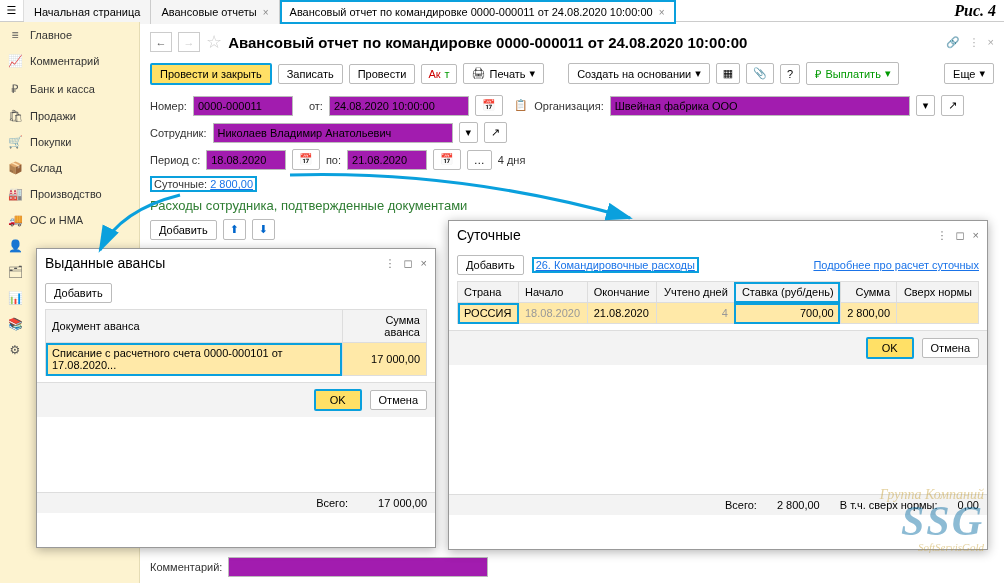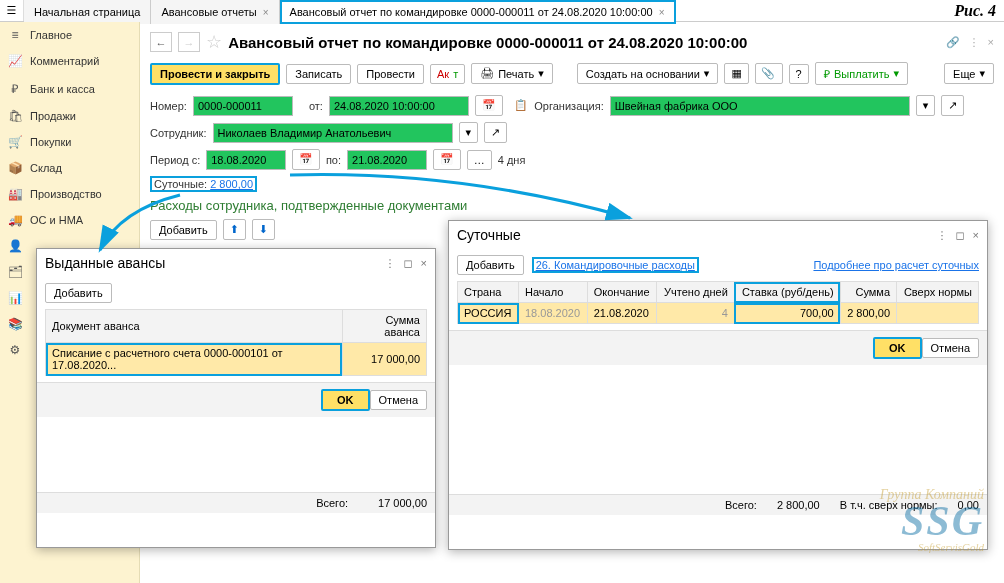--- a/index.html
+++ b/index.html
@@ -22,7 +22,7 @@
 .win-ctrl { margin-left: auto; display: flex; gap: 8px; color: #aaa; }
 .toolbar { display: flex; align-items: center; gap: 6px; margin: 6px 0 10px; }
 .btn { border: 1px solid #bbb; background: #fff; padding: 3px 8px; border-radius: 2px; cursor: pointer; display: inline-flex; align-items: center; gap: 4px; }
-.btn.yellow { background: #ffe066; border: 2px solid #0aa0dd; font-weight: bold; }
+.btn.yellow { background: #ffe066; border: 2px solid #0aa0dd; font-weight: normal; }
 .btn.icon { padding: 3px 6px; }
 .row { display: flex; align-items: center; gap: 6px; margin-bottom: 6px; }
 .lbl { color: #333; }

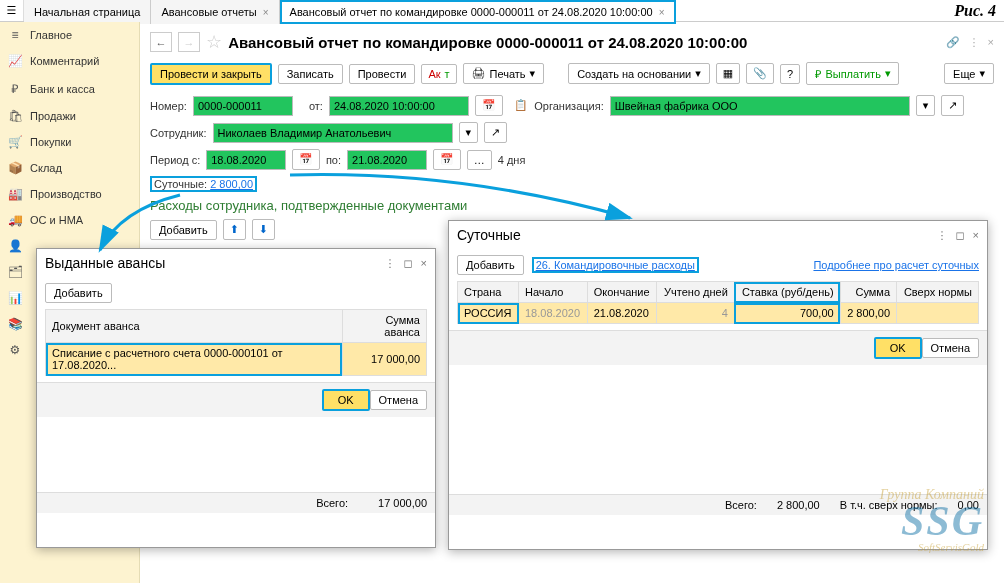--- a/index.html
+++ b/index.html
@@ -26,7 +26,7 @@
 .btn.icon { padding: 3px 6px; }
 .row { display: flex; align-items: center; gap: 6px; margin-bottom: 6px; }
 .lbl { color: #333; }
-.input { border: 1px solid #bbb; padding: 2px 4px; background: #22c55e; height: 20px; display: inline-flex; align-items: center; }
+.input { border: 1px solid #bbb; padding: 2px 4px; background: #a21caf; height: 20px; display: inline-flex; align-items: center; }
 .input.small { width: 80px; }
 a.link { color: #1a73e8; text-decoration: underline; cursor: pointer; }
 .hl-box { border: 2px solid #0aa0dd; display: inline-block; padding: 0 2px; }

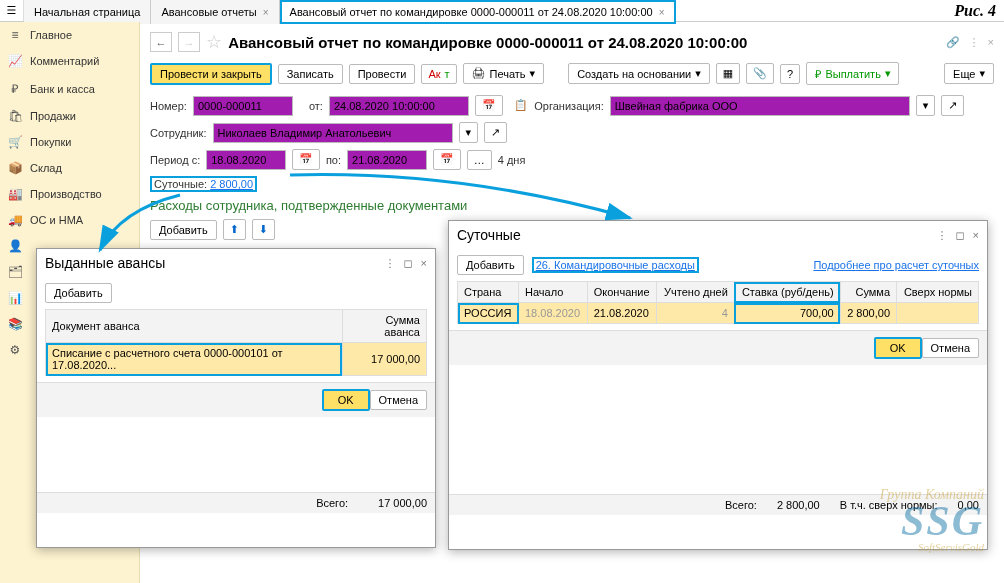--- a/index.html
+++ b/index.html
@@ -40,7 +40,7 @@
 .tbl th, .tbl td { border: 1px solid #ddd; padding: 4px 6px; text-align: left; font-weight: normal; }
 .tbl th { background: #f3f3f3; }
 .tbl td.num, .tbl th.num { text-align: right; }
-.popup .footer { background: #f3f3f3; padding: 6px 8px; display: flex; align-items: center; border-top: 1px solid #ddd; }
+.popup .footer { background: #f3f3f3; padding: 6px 8px; display: flex; align-items: center; gap: 8px; border-top: 1px solid #ddd; }
 .popup .footer .spacer { flex: 1; }
 .arrow-svg { position: absolute; pointer-events: none; }
 .watermark { position: absolute; right: 20px; bottom: 30px; text-align: right; opacity: .45; pointer-events: none; }

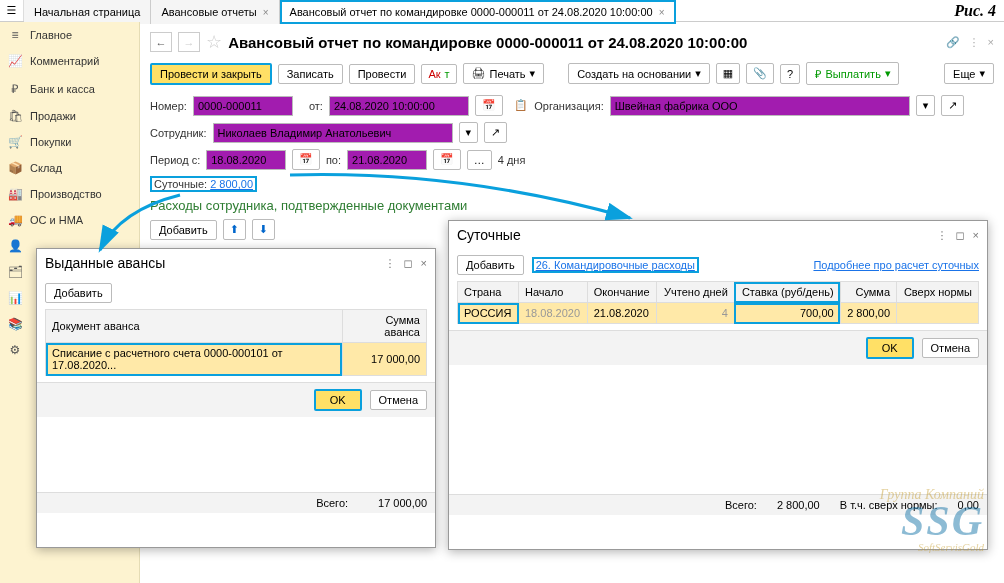--- a/index.html
+++ b/index.html
@@ -193,6 +193,10 @@
       <span class="btn icon" style="color:#06c">⬇</span>
     </div>
 
+    <div style="position:absolute; bottom:6px; left:10px; display:flex; align-items:center; gap:6px">
+      <span class="lbl">Комментарий:</span>
+      <span class="input" style="width:260px"></span>
+    </div>
   </div>
 </div>
 

